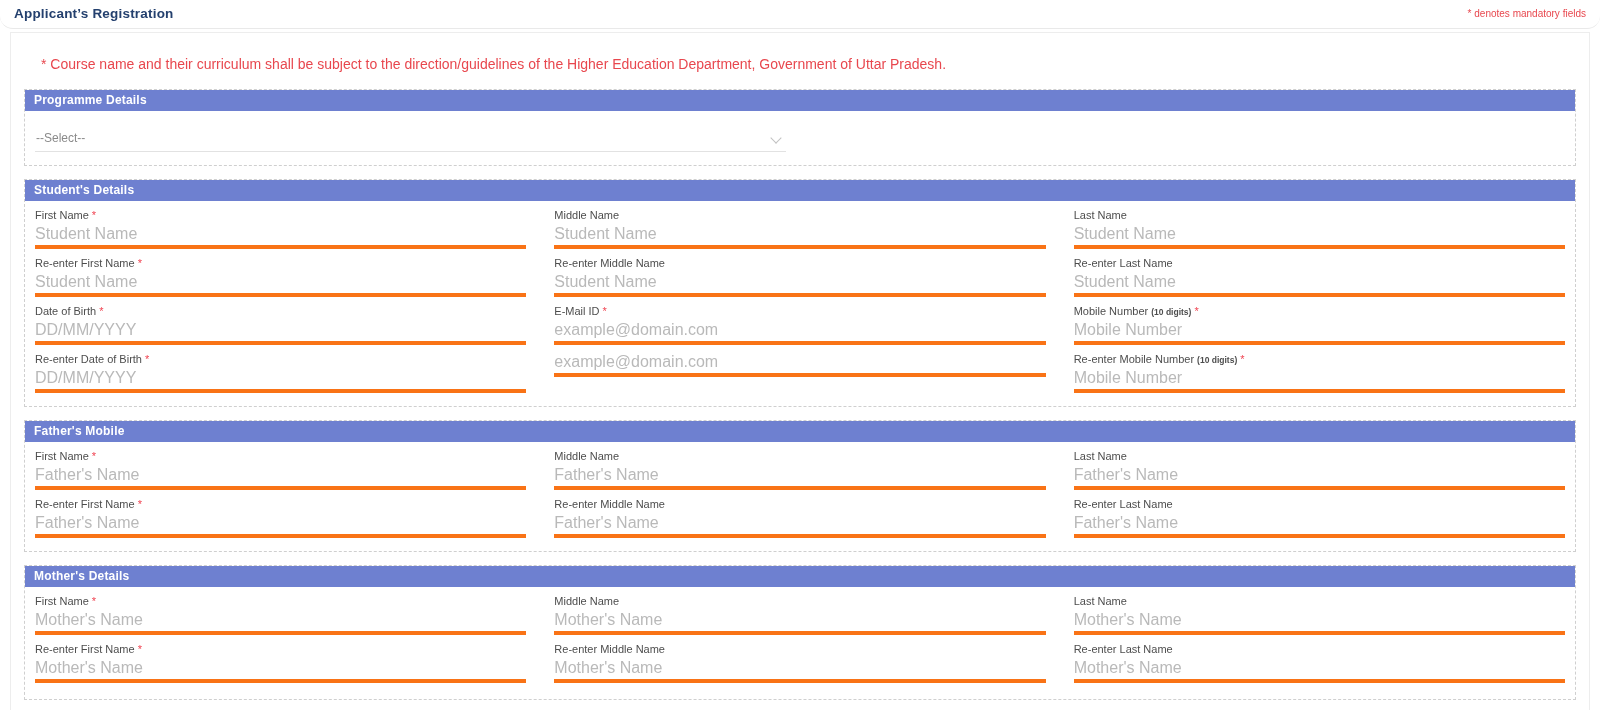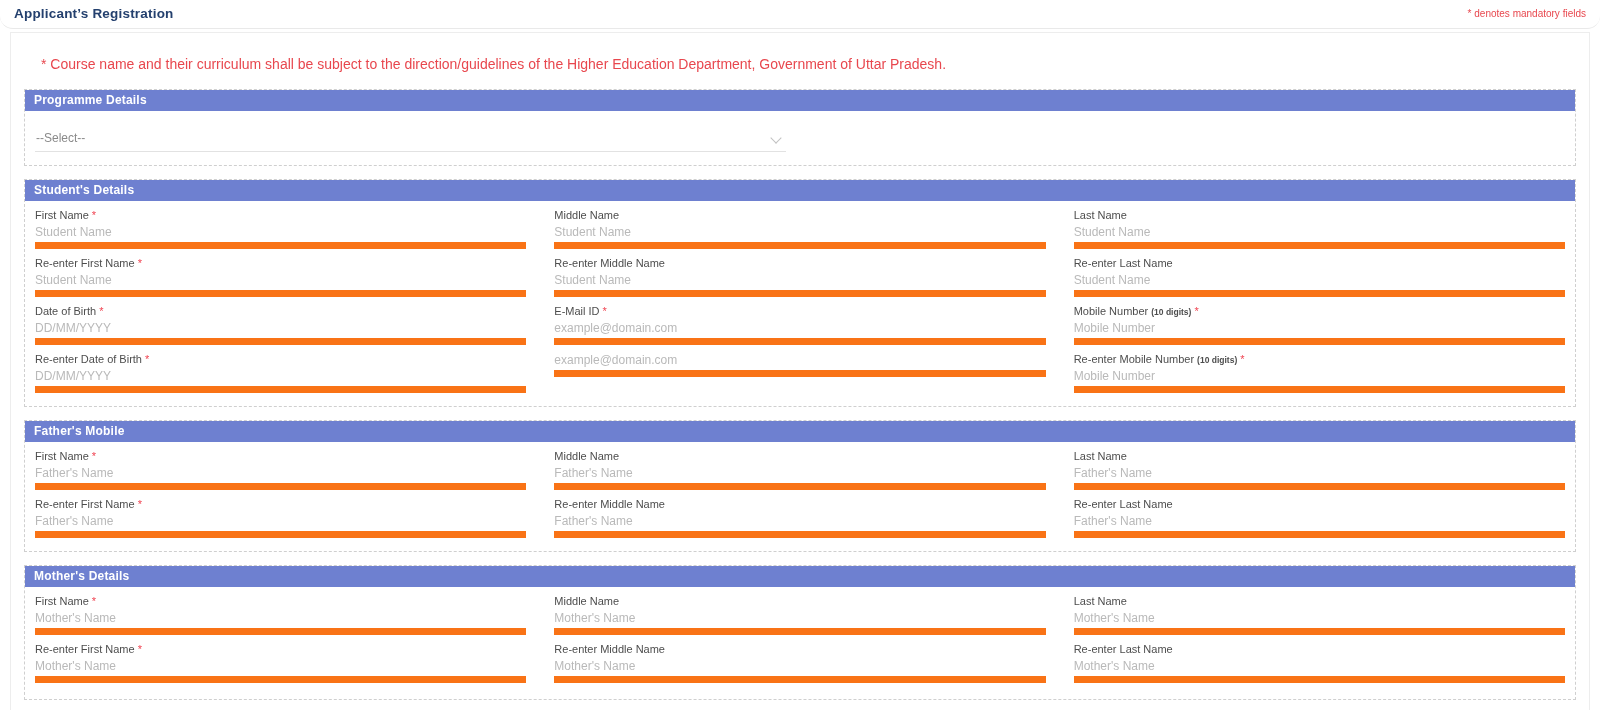--- a/index.html
+++ b/index.html
@@ -29,7 +29,7 @@
   .flabel .sm:empty { margin:0; }
   .flabel .req { color:#f04351; margin-left:3px; }
   .flabel .req:empty { margin:0; }
-  .finput { border:none; border-bottom:7px solid #f97316; height:25px; font-size:12px; color:#555; background:transparent; outline:none; padding:0 0 2px 0; font-family:"Liberation Sans", sans-serif; }
+  .finput { border:none; border-bottom:4px solid #f97316; height:25px; font-size:16px; color:#555; background:transparent; outline:none; padding:0 0 2px 0; font-family:"Liberation Sans", sans-serif; }
   .finput::placeholder { color:#b9b9b9; opacity:1; }
 
   

